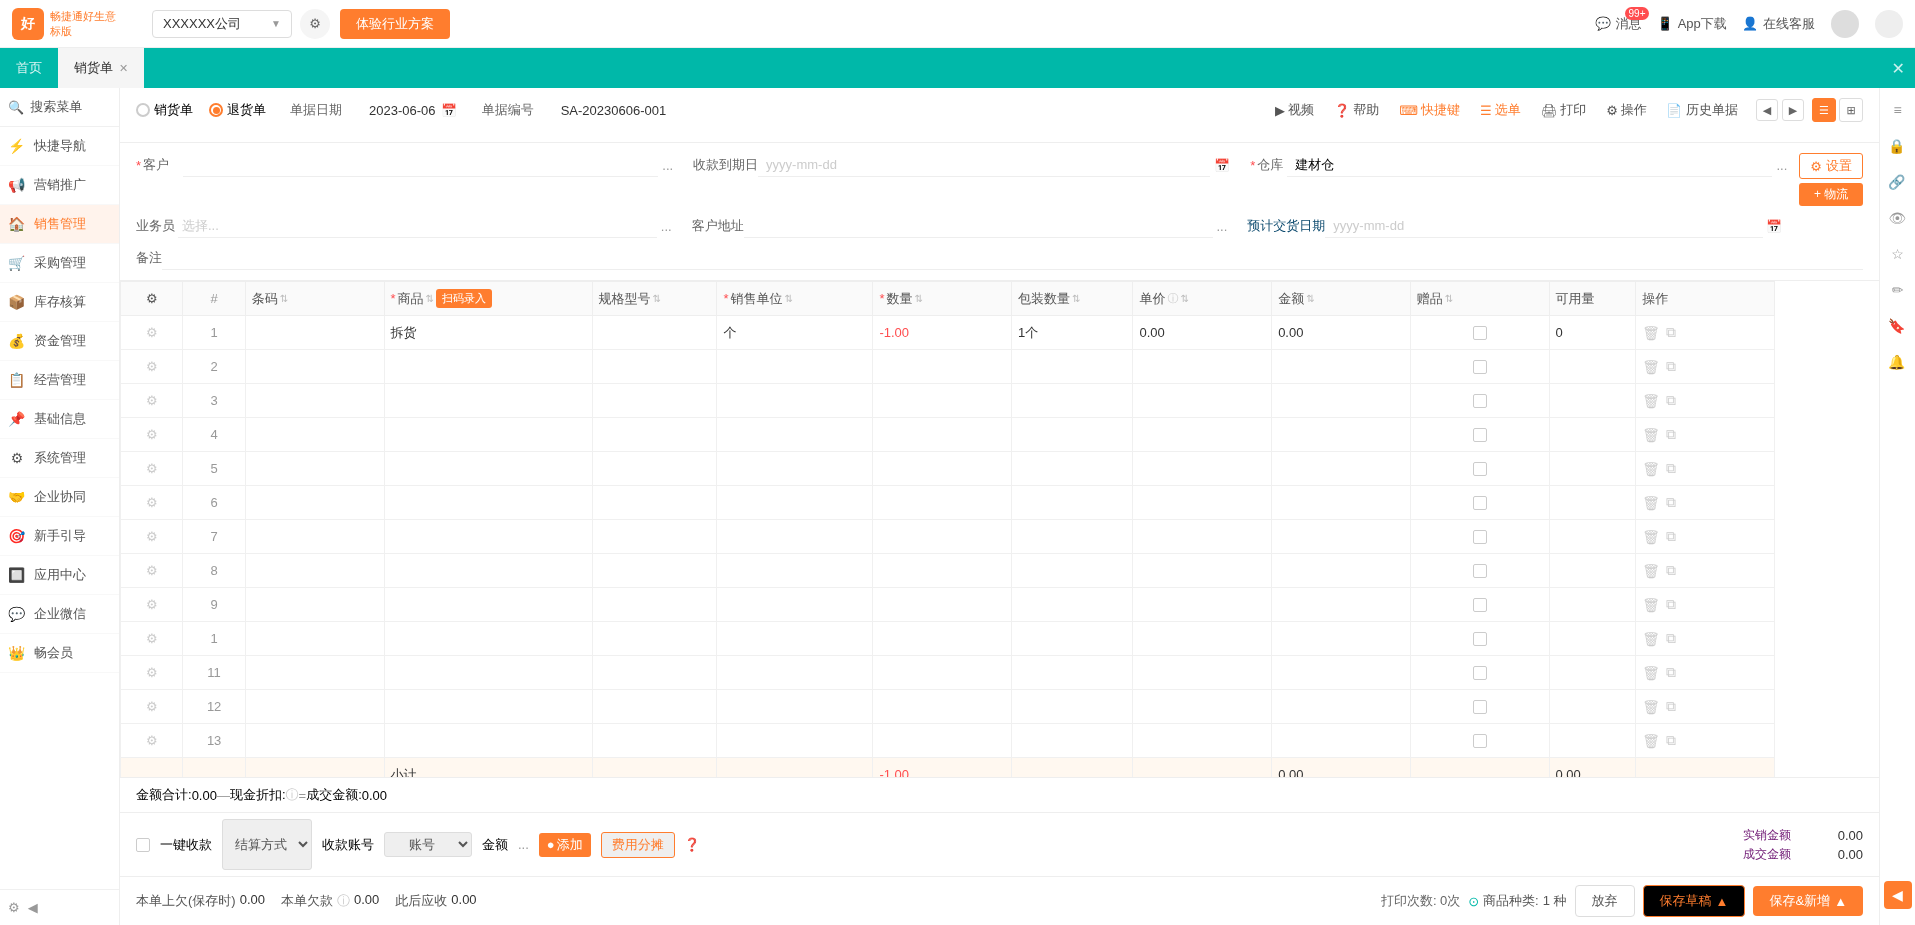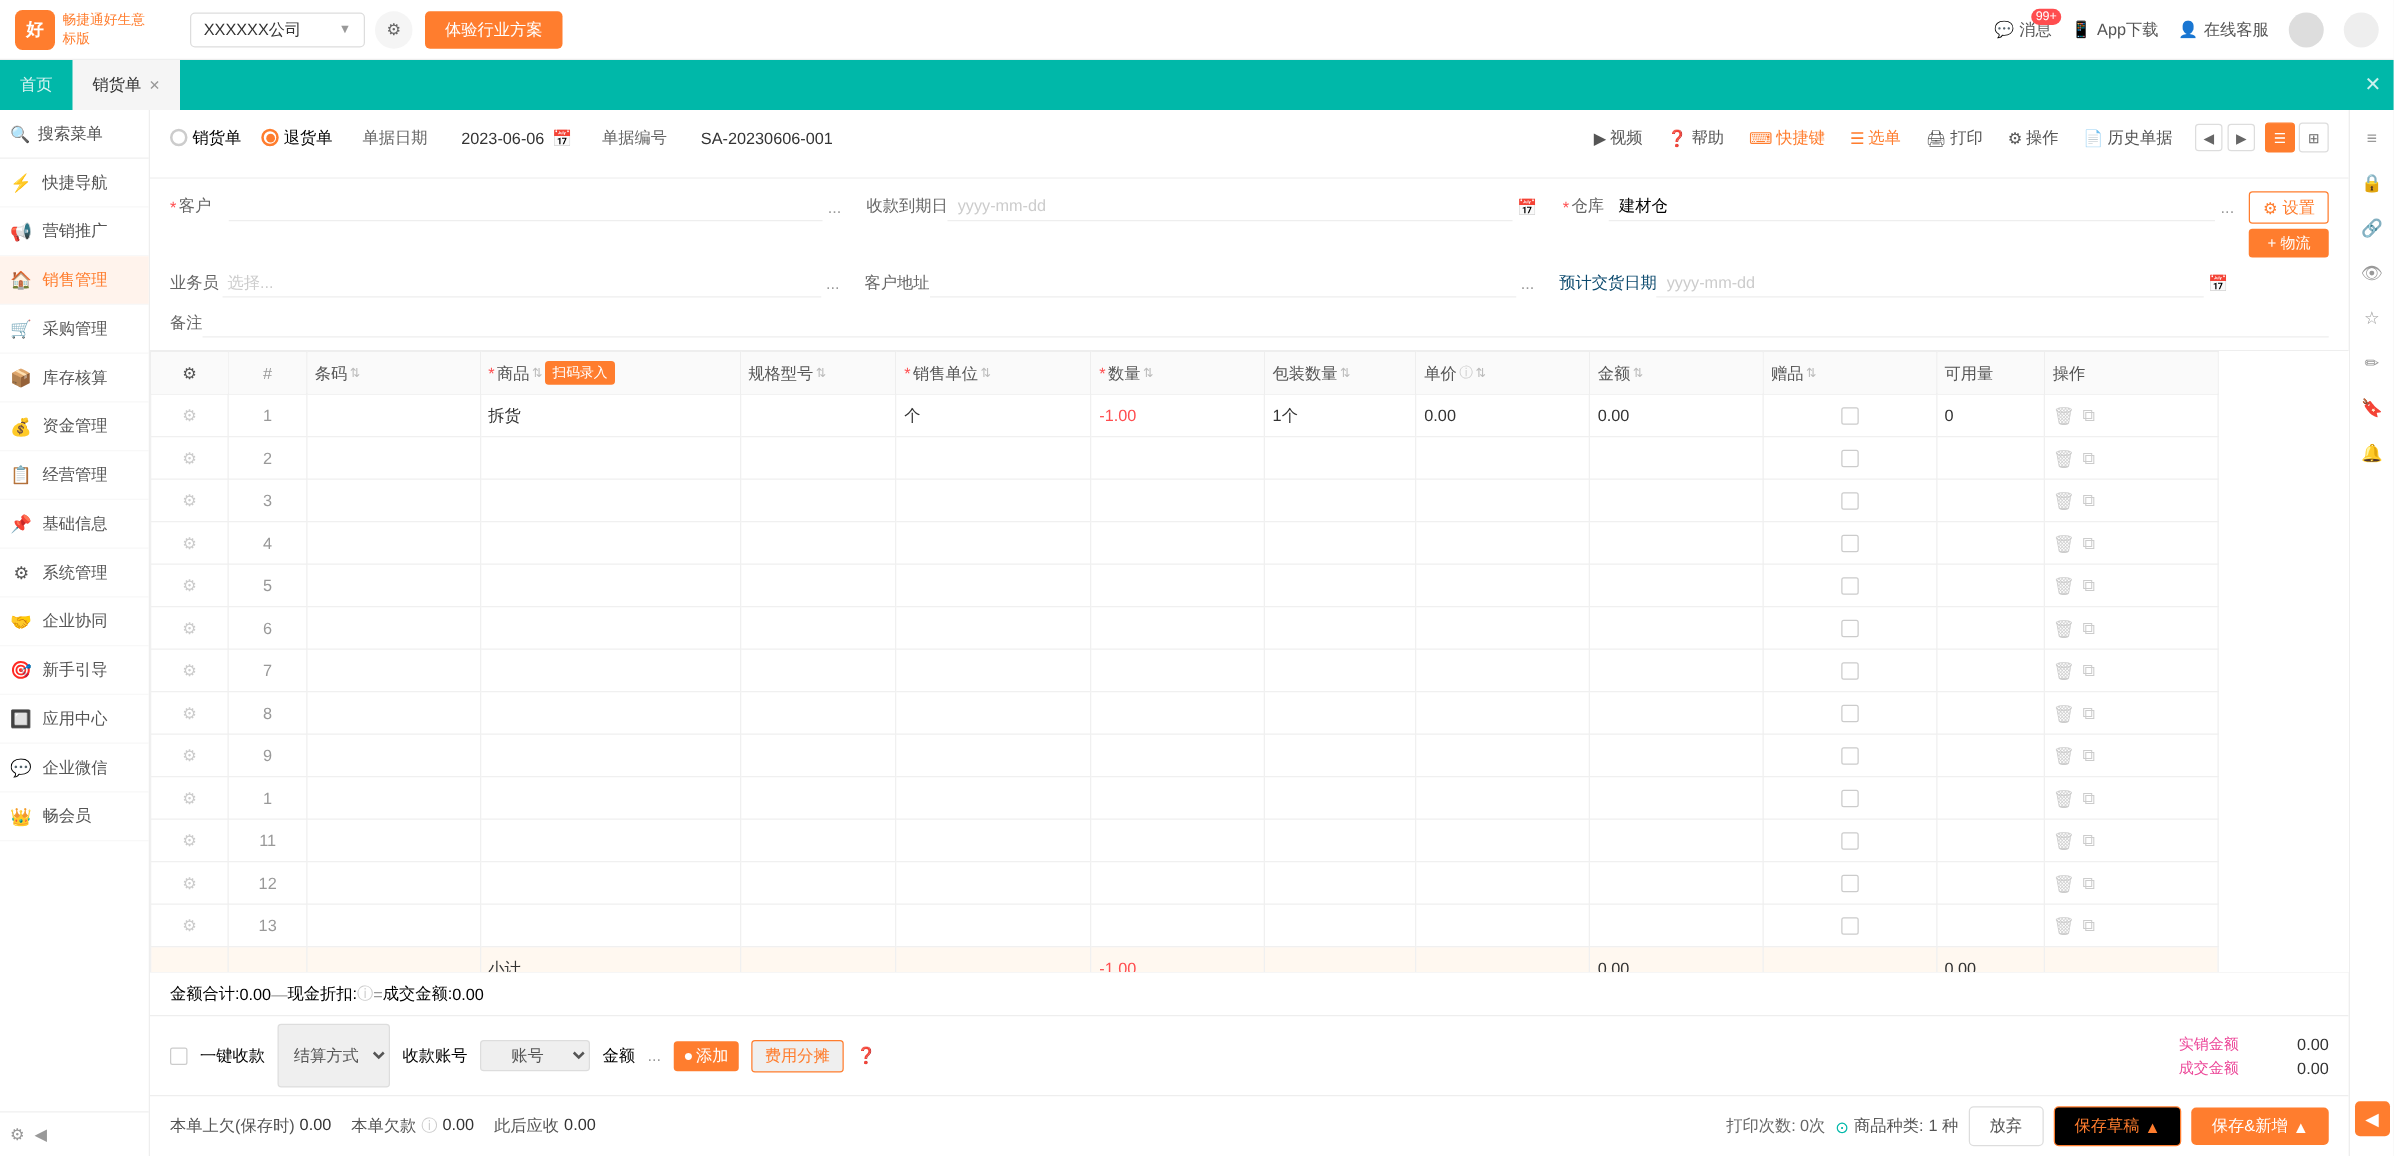--- a/index.html
+++ b/index.html
@@ -93,7 +93,7 @@
     .help-icon { color: #999; cursor: pointer; }
     .summary-right { margin-left: auto; display: flex; flex-direction: column; align-items: flex-end; gap: 2px; }
     .summary-line { display: flex; gap: 12px; align-items: center; }
-    .summary-label { color: #ec4899; font-size: 12px; }
+    .summary-label { color: #701a75; font-size: 12px; }
     .summary-value { color: #333; font-weight: 500; min-width: 60px; text-align: right; }
 
     .footer-bar { background: #fff; padding: 8px 16px; border-top: 1px solid #eee; display: flex; align-items: center; gap: 8px; flex-shrink: 0; }

